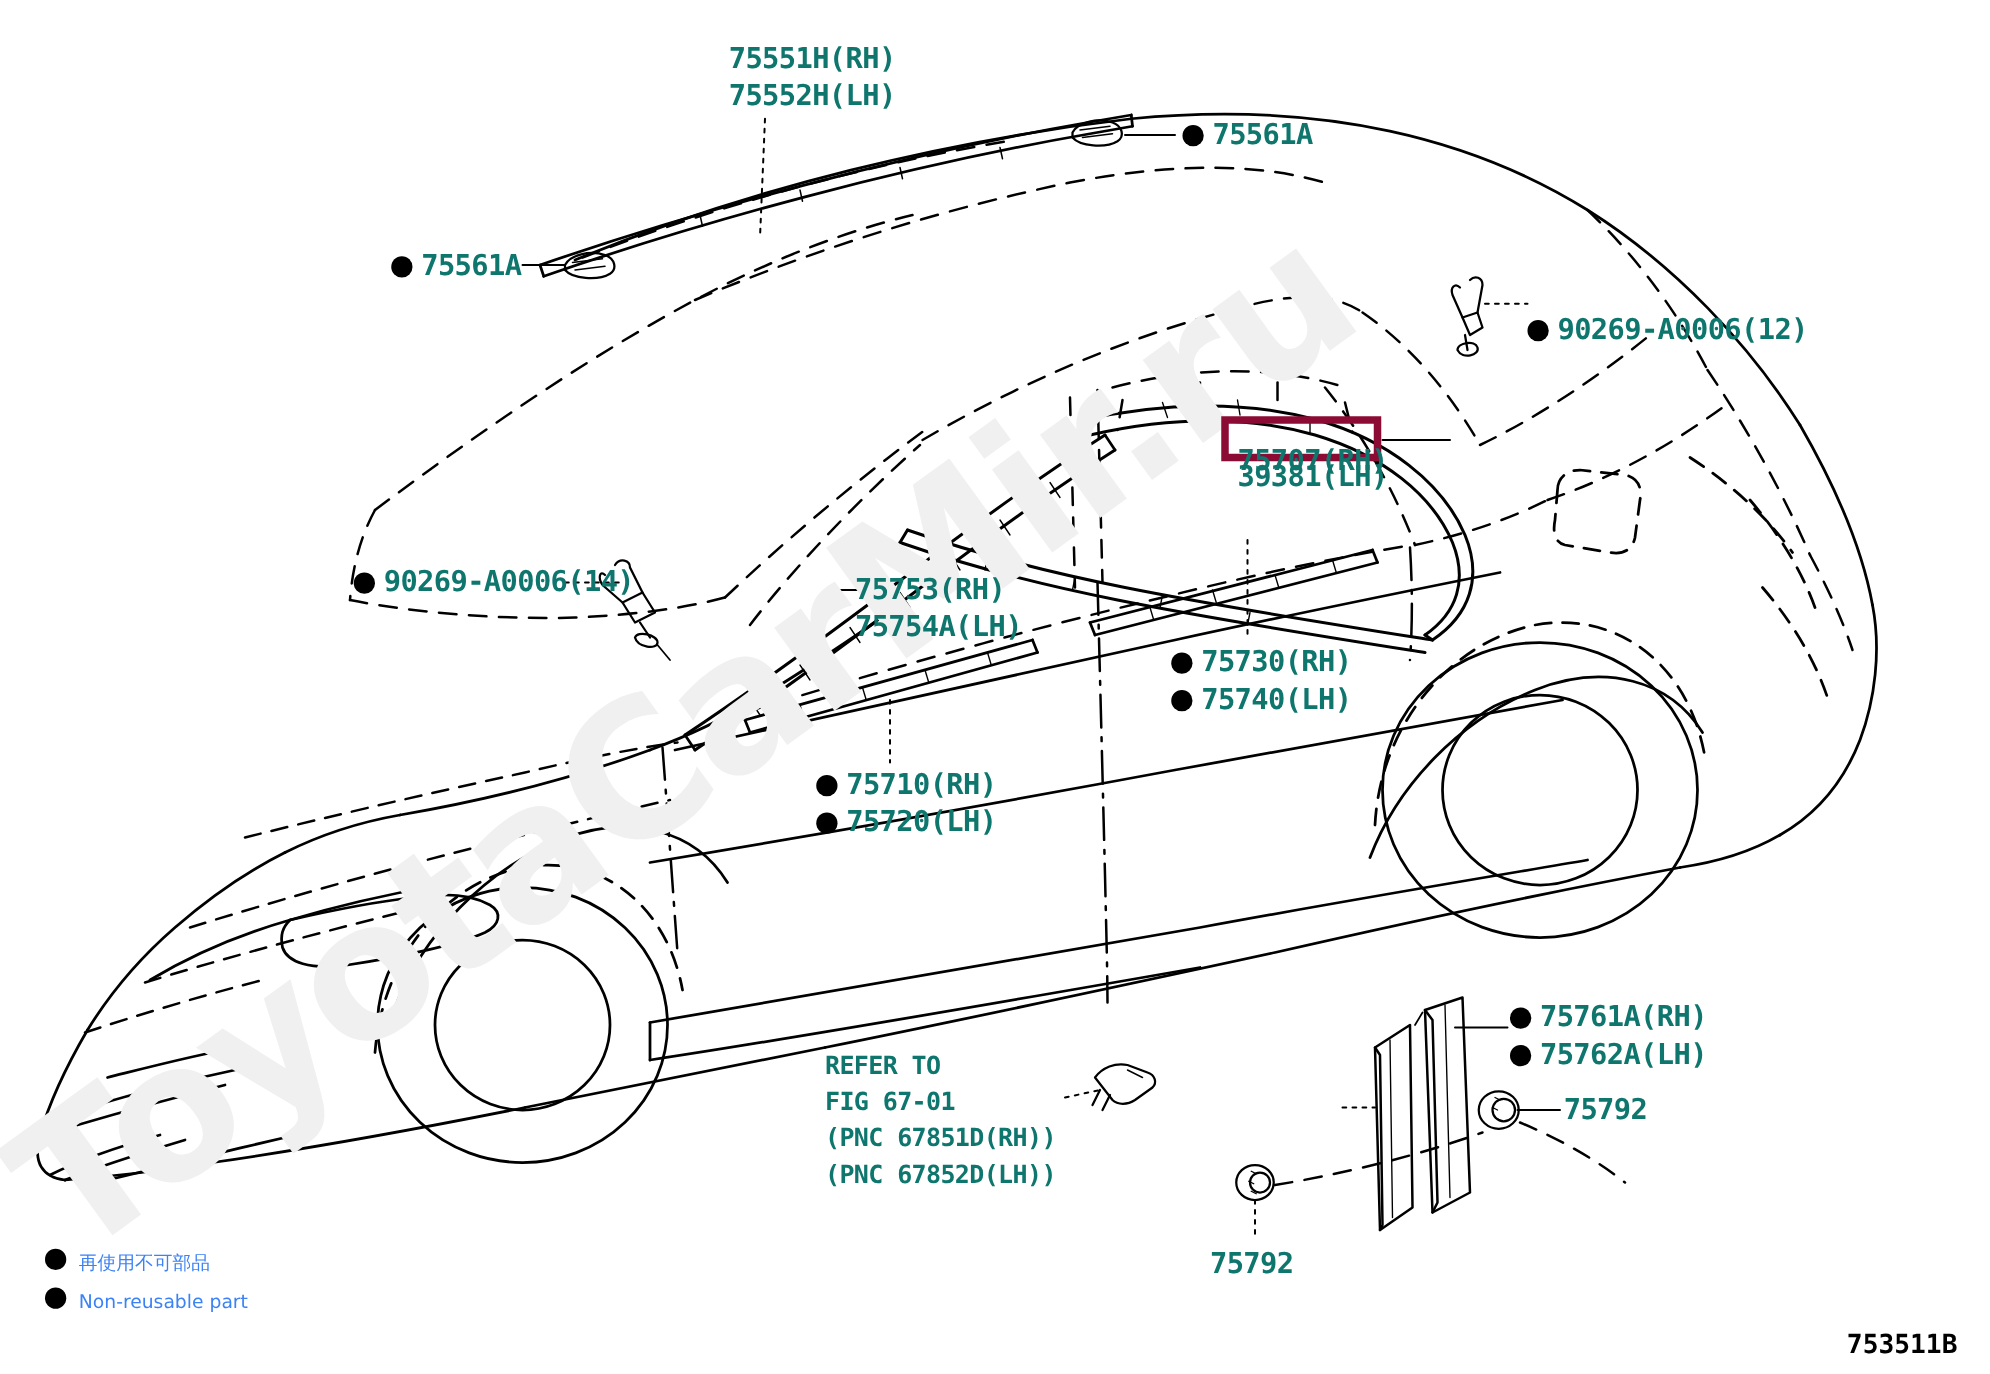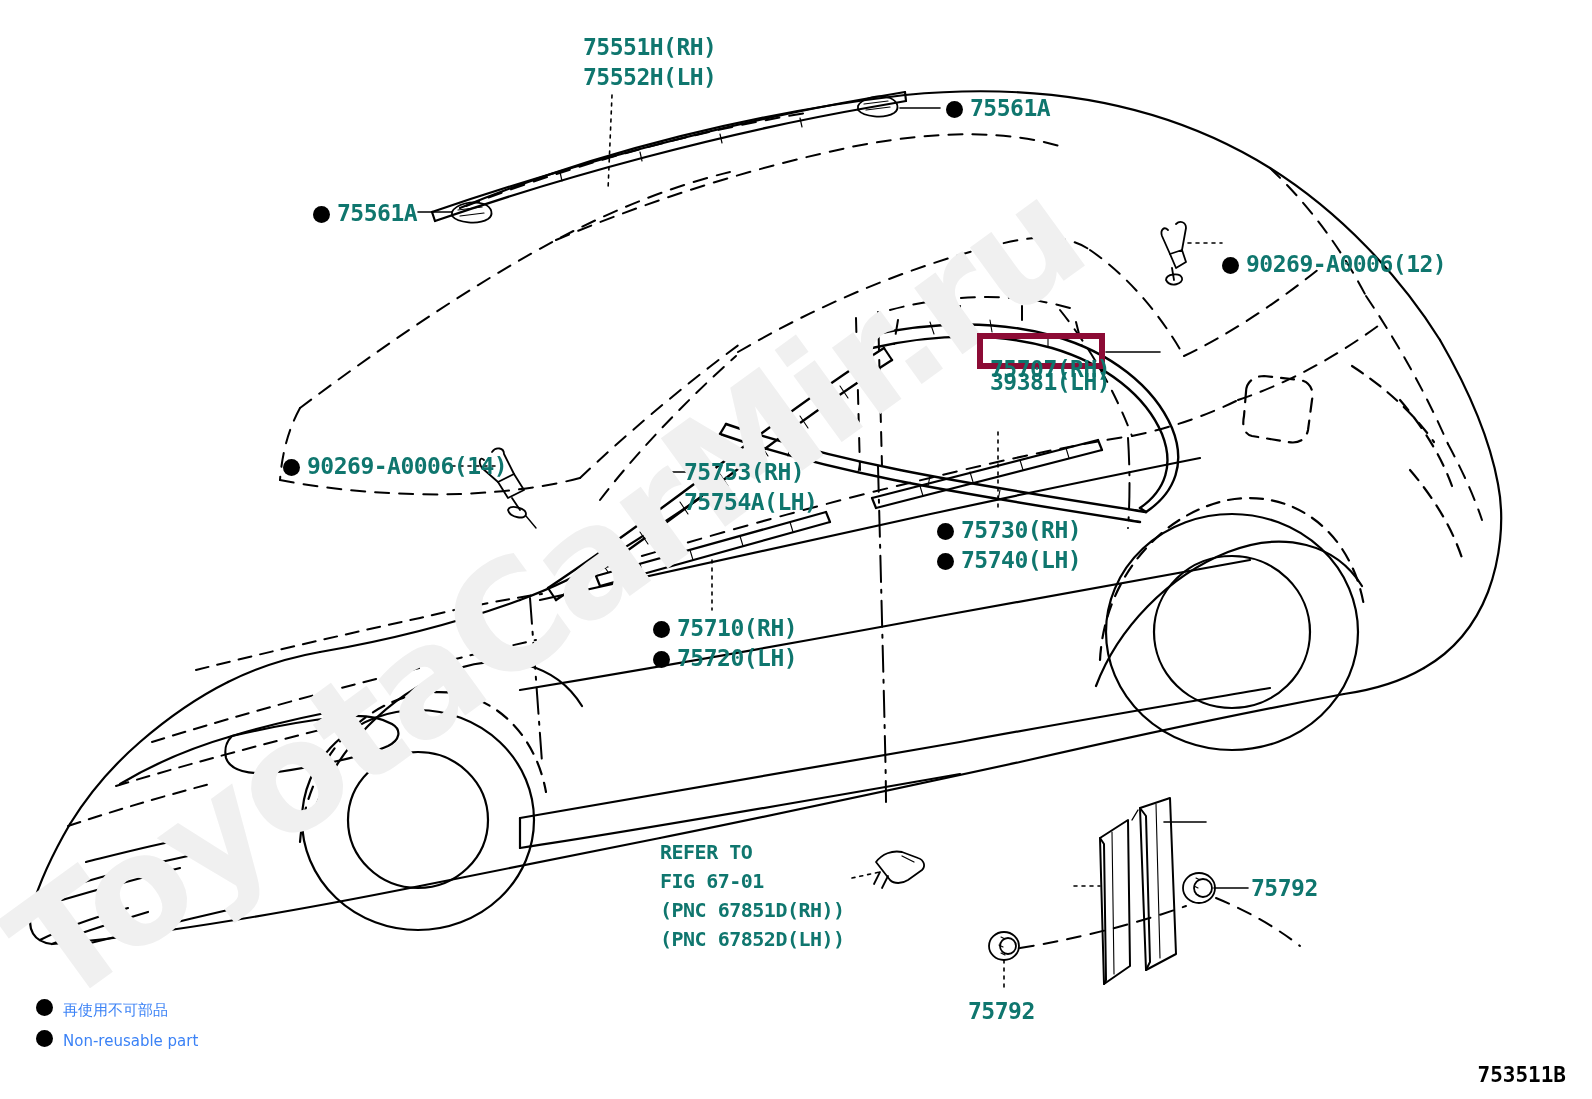--- a/index.html
+++ b/index.html
@@ -477,6 +477,10 @@
   </div>
 
 
+  <div class="lbl" style="left:1208px; top:799px;">
+    <div><span class="bullet"></span><span>75761A(RH)</span></div>
+    <div><span class="bullet"></span><span>75762A(LH)</span></div>
+  </div>
 
   <div class="lbl" style="left:1251px; top:873px;">
     <span>75792</span>

